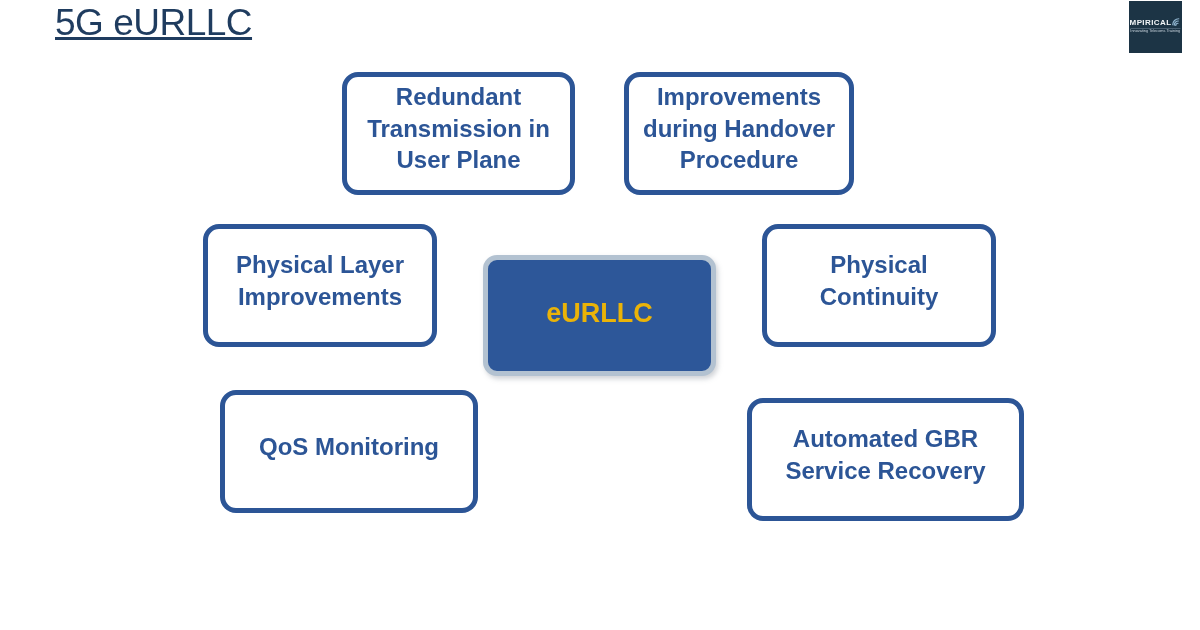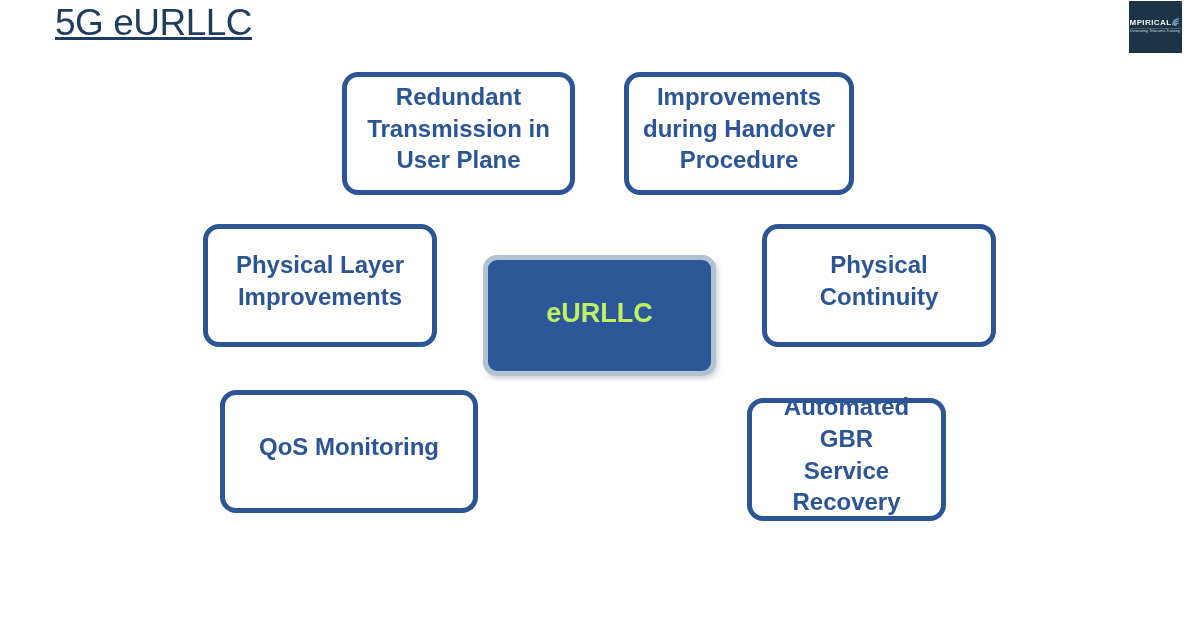--- a/index.html
+++ b/index.html
@@ -49,7 +49,7 @@
   .node.center {
     background: var(--center-fill);
     border: 5px solid var(--center-border);
-    color: #bef264;
+    color: #eab308;
     font-size: 27px;
     border-radius: 14px;
     box-shadow: 2px 3px 5px rgba(120,130,140,0.35);

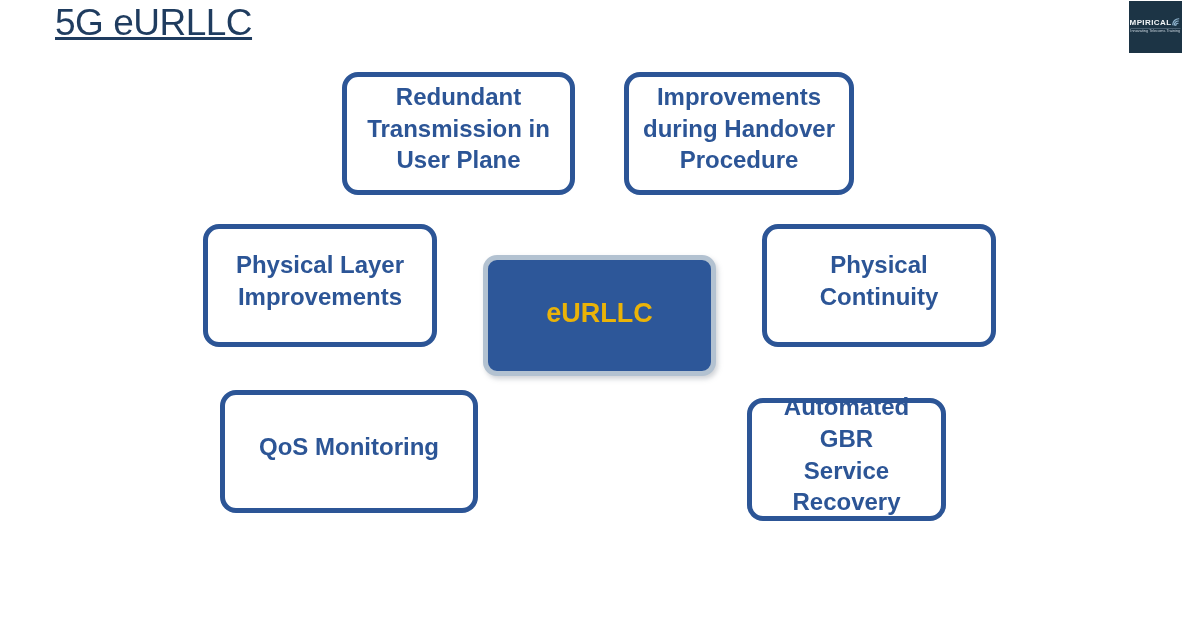--- a/index.html
+++ b/index.html
@@ -127,7 +127,7 @@
   </div>
 
 
-  <div class="node" style="left:747px; top:398px; width:199px; height:123px;">
+  <div class="node" style="left:747px; top:398px; width:277px; height:123px;">
     <span class="node-label">Automated GBR
 Service Recovery</span>
   </div>

